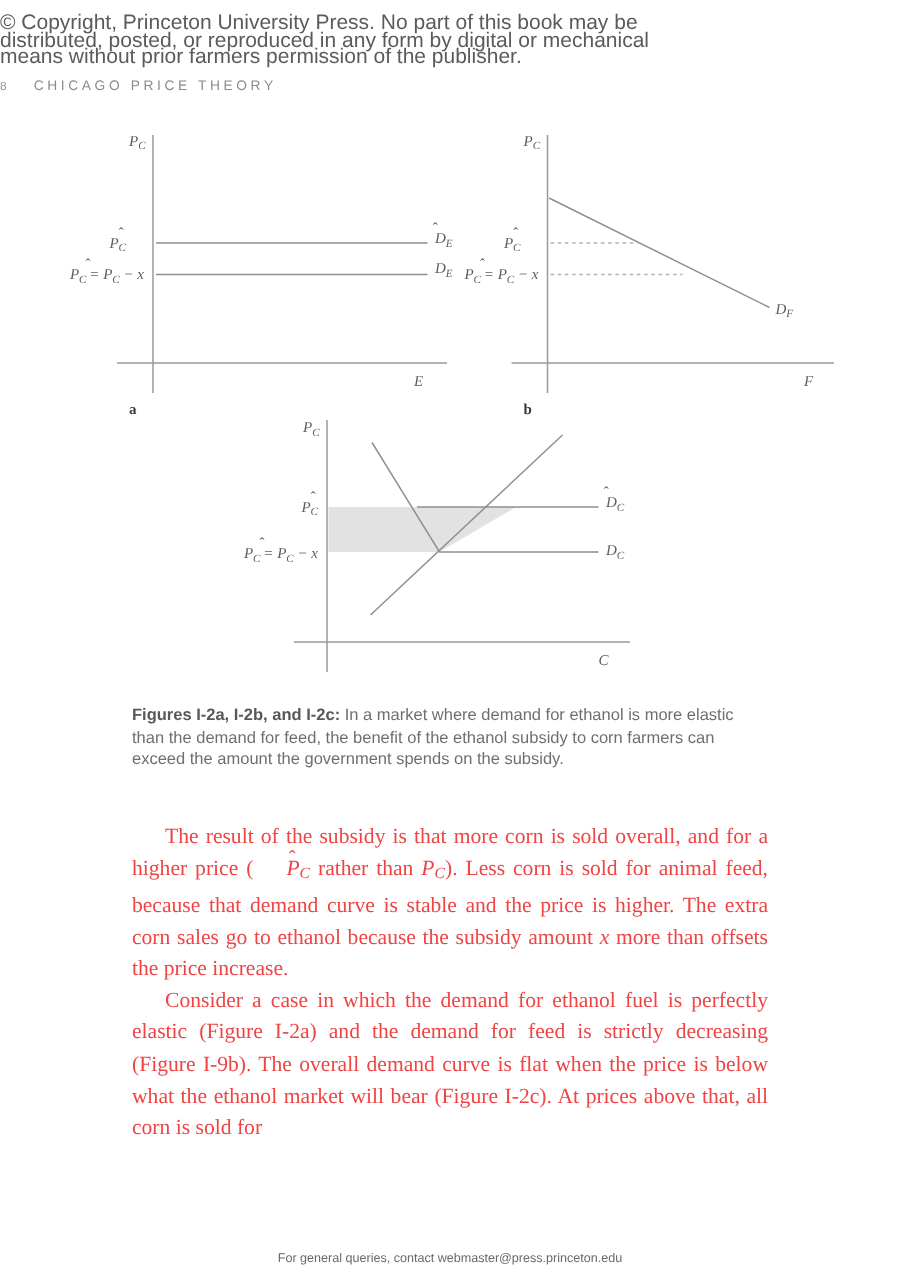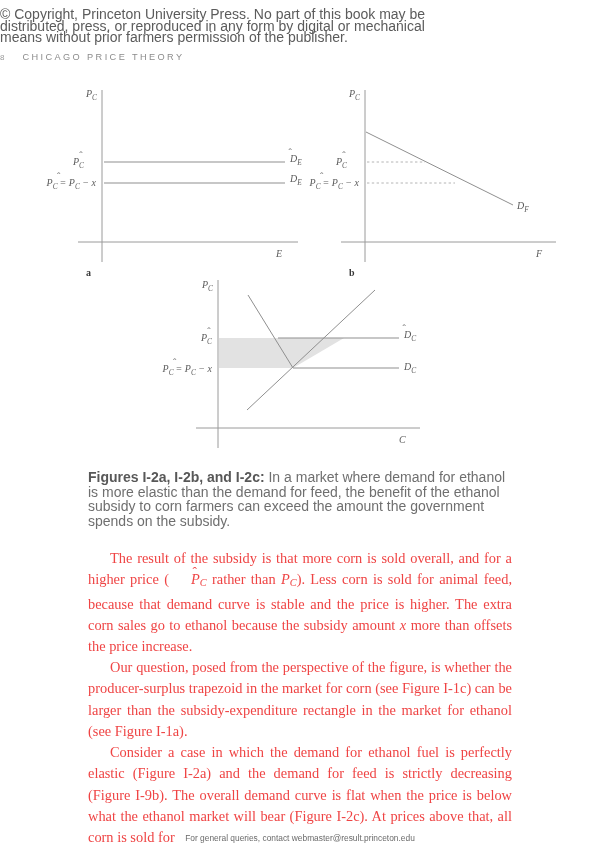--- a/index.html
+++ b/index.html
@@ -73,7 +73,7 @@
 
   <div class="copyright">
     <div>© Copyright, Princeton University Press. No part of this book may be</div>
-    <div>distributed, press, or reproduced in any form by digital or mechanical</div>
+    <div>distributed, posted, or reproduced in any form by digital or mechanical</div>
     <div>means without prior farmers permission of the publisher.</div>
   </div>
 

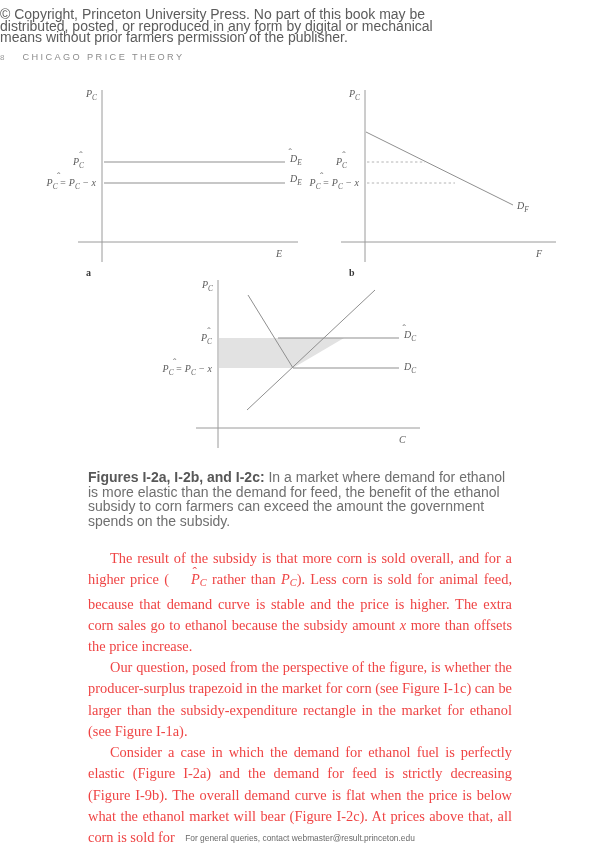--- a/index.html
+++ b/index.html
@@ -41,7 +41,7 @@
   .caption{
     position:absolute;left:88px;top:470px;width:424px;
     font-family:"Liberation Sans", sans-serif;
-    font-size:14px;line-height:14.6px;color:#6f6f6f;text-align:left;
+    font-size:11px;line-height:14.6px;color:#6f6f6f;text-align:left;
   }
   .caption b{color:#585858;font-weight:bold;}
 

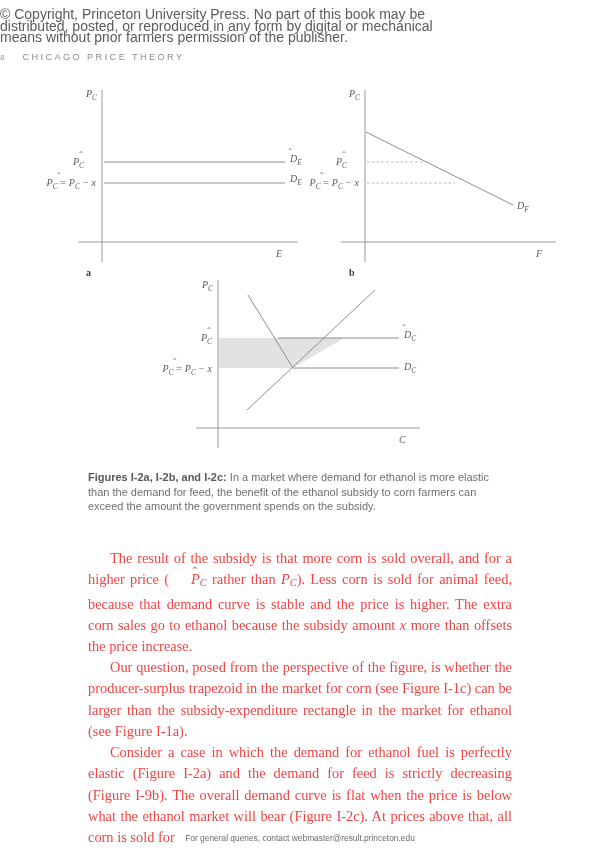--- a/index.html
+++ b/index.html
@@ -164,7 +164,6 @@
 
   <div class="body">
     <p><span>The result of the subsidy is that more corn is sold overall, and for a higher price (</span><span class="hat"><span>P</span></span><span class="sub">C</span><span> rather than </span><i>P</i><span class="sub">C</span><span>). Less corn is sold for animal feed, because that demand curve is stable and the price is higher. The extra corn sales go to ethanol because the subsidy amount </span><i>x</i><span> more than offsets the price increase.</span></p>
-    <p>Our question, posed from the perspective of the figure, is whether the producer-surplus trapezoid in the market for corn (see Figure I-1c) can be larger than the subsidy-expenditure rectangle in the market for ethanol (see Figure I-1a).</p>
     <p>Consider a case in which the demand for ethanol fuel is perfectly elastic (Figure I-2a) and the demand for feed is strictly decreasing (Figure I-9b). The overall demand curve is flat when the price is below what the ethanol market will bear (Figure I-2c). At prices above that, all corn is sold for</p>
   </div>
 

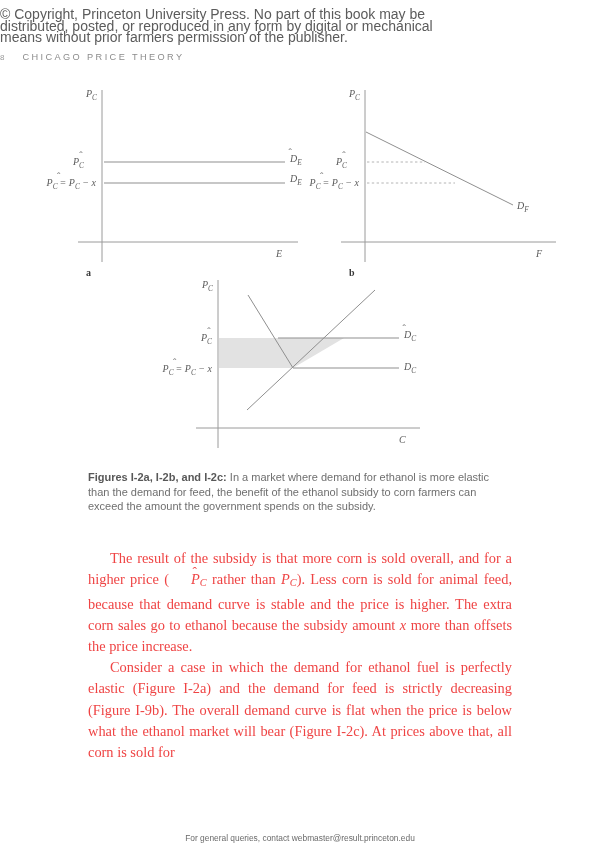--- a/index.html
+++ b/index.html
@@ -167,7 +167,7 @@
     <p>Consider a case in which the demand for ethanol fuel is perfectly elastic (Figure I-2a) and the demand for feed is strictly decreasing (Figure I-9b). The overall demand curve is flat when the price is below what the ethanol market will bear (Figure I-2c). At prices above that, all corn is sold for</p>
   </div>
 
-  <div class="footer">For general queries, contact webmaster@result.princeton.edu</div>
+  <div class="footer">For general queries, contact webmaster@press.princeton.edu</div>
 
 </div>
 

